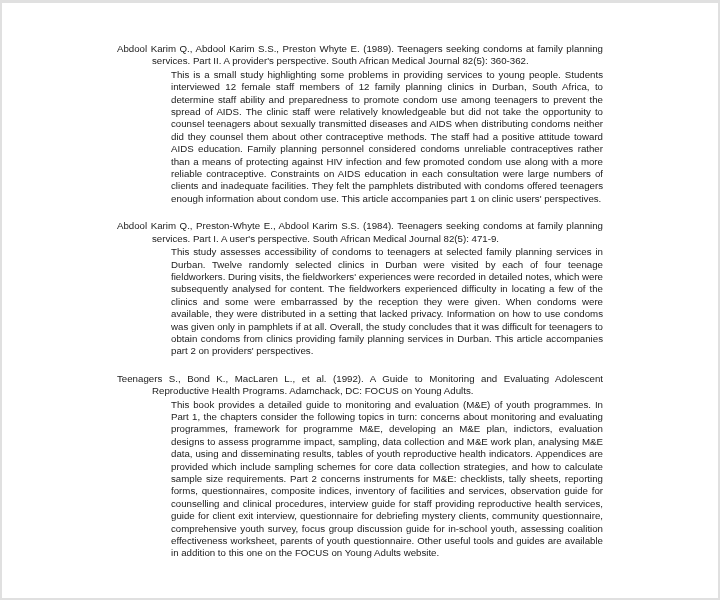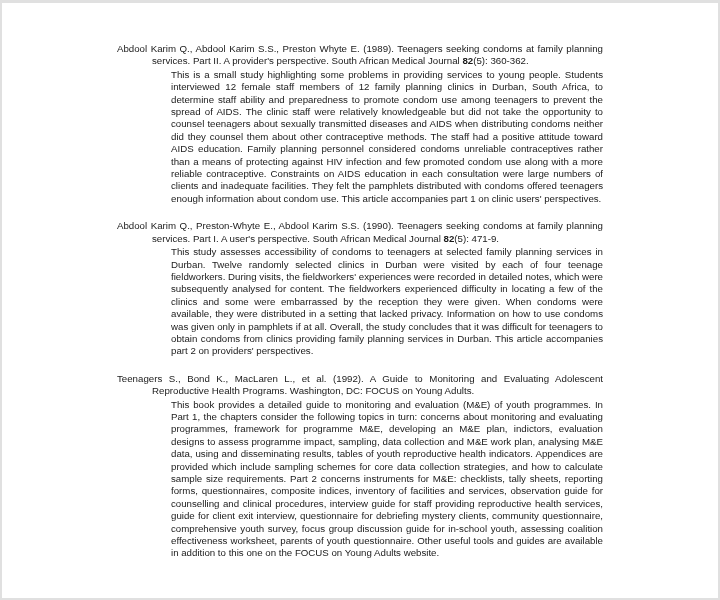--- a/index.html
+++ b/index.html
@@ -43,7 +43,7 @@
   }
   .seg-plain { }
   .seg-underline { }
-  .seg-bold { font-weight: bold; }
+  .seg-bold { font-weight: normal; }
   .seg-italic { }
 </style>
 </head>

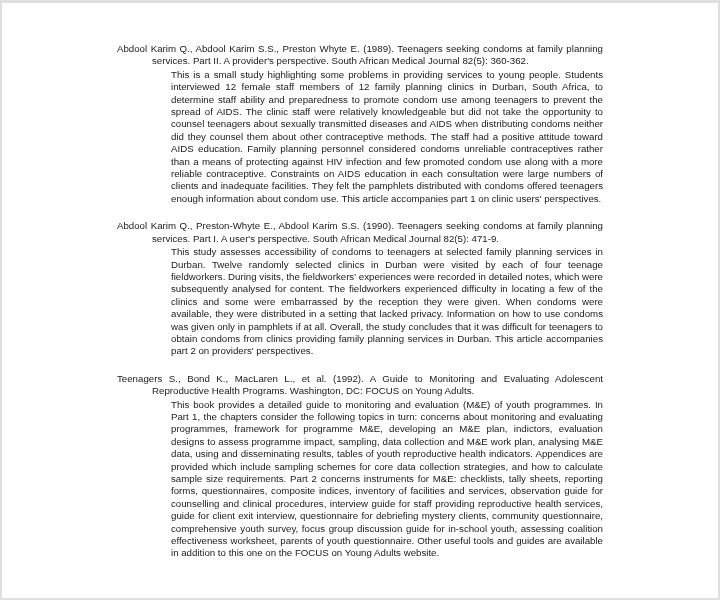--- a/index.html
+++ b/index.html
@@ -56,7 +56,7 @@
         <p class="annotation">This is a small study highlighting some problems in providing services to young people. Students interviewed 12 female staff members of 12 family planning clinics in Durban, South Africa, to determine staff ability and preparedness to promote condom use among teenagers to prevent the spread of AIDS. The clinic staff were relatively knowledgeable but did not take the opportunity to counsel teenagers about sexually transmitted diseases and AIDS when distributing condoms neither did they counsel them about other contraceptive methods. The staff had a positive attitude toward AIDS education. Family planning personnel considered condoms unreliable contraceptives rather than a means of protecting against HIV infection and few promoted condom use along with a more reliable contraceptive. Constraints on AIDS education in each consultation were large numbers of clients and inadequate facilities. They felt the pamphlets distributed with condoms offered teenagers enough information about condom use. This article accompanies part 1 on clinic users' perspectives.</p>
       </article>
       <article class="entry">
-        <p class="citation"><span class="seg-plain">Abdool Karim Q., Preston-Whyte E., Abdool Karim S.S. (1990). Teenagers seeking condoms at family planning services. Part I. A user's perspective. </span><span class="seg-underline">South African Medical Journal</span><span class="seg-plain"> </span><span class="seg-bold">82</span><span class="seg-plain">(5): 471-9.</span></p>
+        <p class="citation"><span class="seg-plain">Abdool Karim Q., Preston-Whyte E., Abdool Karim S.S. (1984). Teenagers seeking condoms at family planning services. Part I. A user's perspective. </span><span class="seg-underline">South African Medical Journal</span><span class="seg-plain"> </span><span class="seg-bold">82</span><span class="seg-plain">(5): 471-9.</span></p>
         <p class="annotation">This study assesses accessibility of condoms to teenagers at selected family planning services in Durban. Twelve randomly selected clinics in Durban were visited by each of four teenage fieldworkers. During visits, the fieldworkers' experiences were recorded in detailed notes, which were subsequently analysed for content. The fieldworkers experienced difficulty in locating a few of the clinics and some were embarrassed by the reception they were given. When condoms were available, they were distributed in a setting that lacked privacy. Information on how to use condoms was given only in pamphlets if at all. Overall, the study concludes that it was difficult for teenagers to obtain condoms from clinics providing family planning services in Durban. This article accompanies part 2 on providers' perspectives.</p>
       </article>
       <article class="entry">

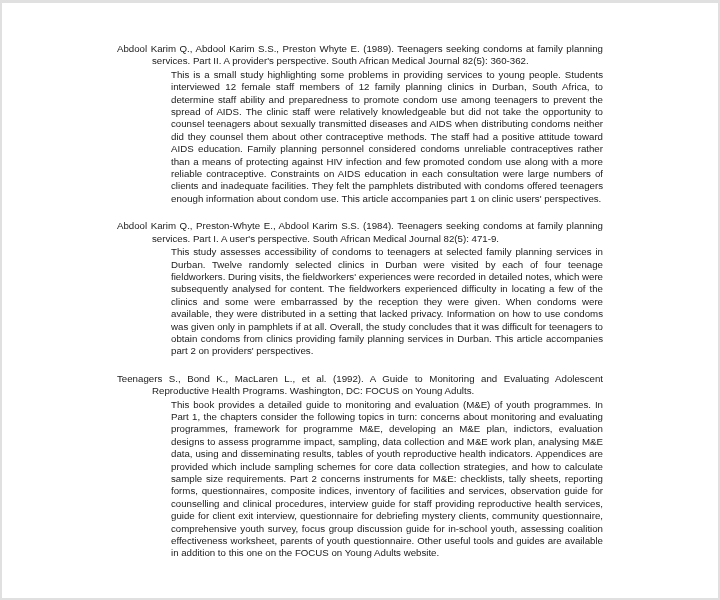--- a/index.html
+++ b/index.html
@@ -60,7 +60,7 @@
         <p class="annotation">This study assesses accessibility of condoms to teenagers at selected family planning services in Durban. Twelve randomly selected clinics in Durban were visited by each of four teenage fieldworkers. During visits, the fieldworkers' experiences were recorded in detailed notes, which were subsequently analysed for content. The fieldworkers experienced difficulty in locating a few of the clinics and some were embarrassed by the reception they were given. When condoms were available, they were distributed in a setting that lacked privacy. Information on how to use condoms was given only in pamphlets if at all. Overall, the study concludes that it was difficult for teenagers to obtain condoms from clinics providing family planning services in Durban. This article accompanies part 2 on providers' perspectives.</p>
       </article>
       <article class="entry">
-        <p class="citation"><span class="seg-plain">Teenagers S., Bond K., MacLaren L., </span><span class="seg-italic">et al.</span><span class="seg-plain"> (1992). </span><span class="seg-underline">A Guide to Monitoring and Evaluating Adolescent Reproductive Health Programs</span><span class="seg-plain">. Washington, DC: FOCUS on Young Adults.</span></p>
+        <p class="citation"><span class="seg-plain">Teenagers S., Bond K., MacLaren L., </span><span class="seg-italic">et al.</span><span class="seg-plain"> (1992). </span><span class="seg-underline">A Guide to Monitoring and Evaluating Adolescent Reproductive Health Programs</span><span class="seg-plain">. Adamchack, DC: FOCUS on Young Adults.</span></p>
         <p class="annotation">This book provides a detailed guide to monitoring and evaluation (M&amp;E) of youth programmes. In Part 1, the chapters consider the following topics in turn: concerns about monitoring and evaluating programmes, framework for programme M&amp;E, developing an M&amp;E plan, indictors, evaluation designs to assess programme impact, sampling, data collection and M&amp;E work plan, analysing M&amp;E data, using and disseminating results, tables of youth reproductive health indicators. Appendices are provided which include sampling schemes for core data collection strategies, and how to calculate sample size requirements. Part 2 concerns instruments for M&amp;E: checklists, tally sheets, reporting forms, questionnaires, composite indices, inventory of facilities and services, observation guide for counselling and clinical procedures, interview guide for staff providing reproductive health services, guide for client exit interview, questionnaire for debriefing mystery clients, community questionnaire, comprehensive youth survey, focus group discussion guide for in-school youth, assessing coalition effectiveness worksheet, parents of youth questionnaire. Other useful tools and guides are available in addition to this one on the FOCUS on Young Adults website.</p>
       </article>
     </div>

